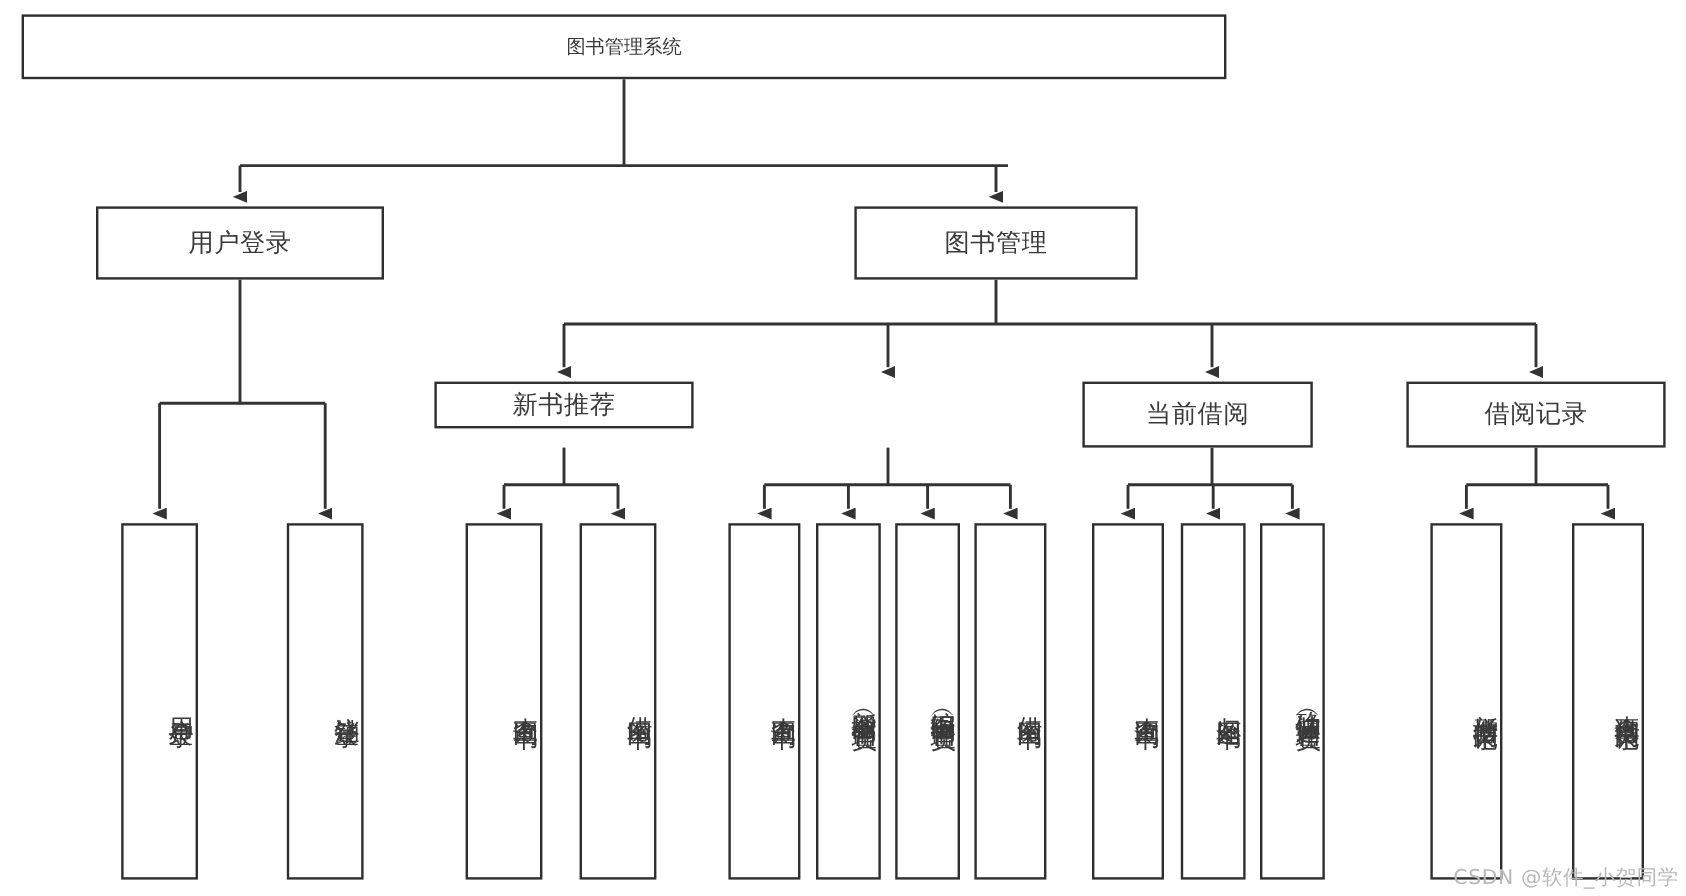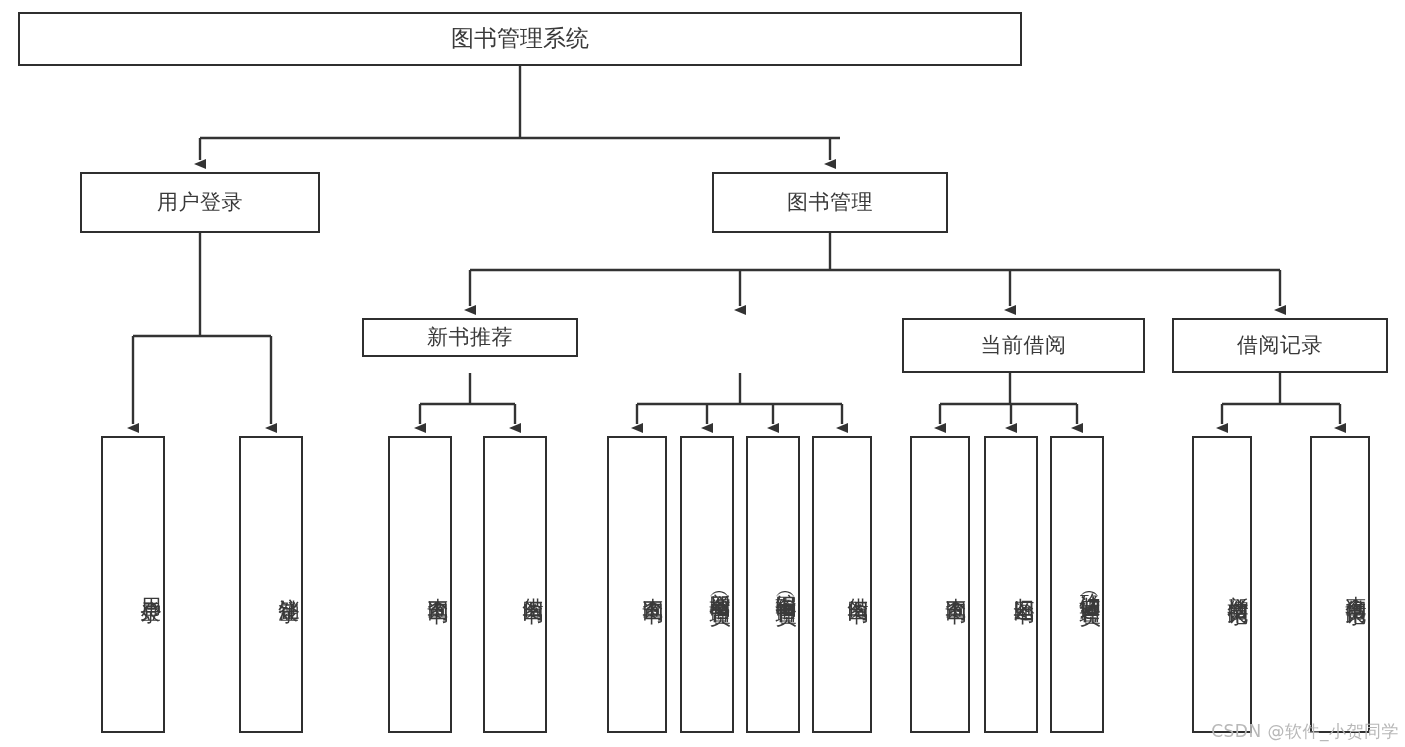--- a/index.html
+++ b/index.html
@@ -42,7 +42,7 @@
     letter-spacing: 0.5px;
   }
   .node.root {
-    font-size: 23px;
+    font-size: 16px;
     text-align: right;
   }
   .node.v {

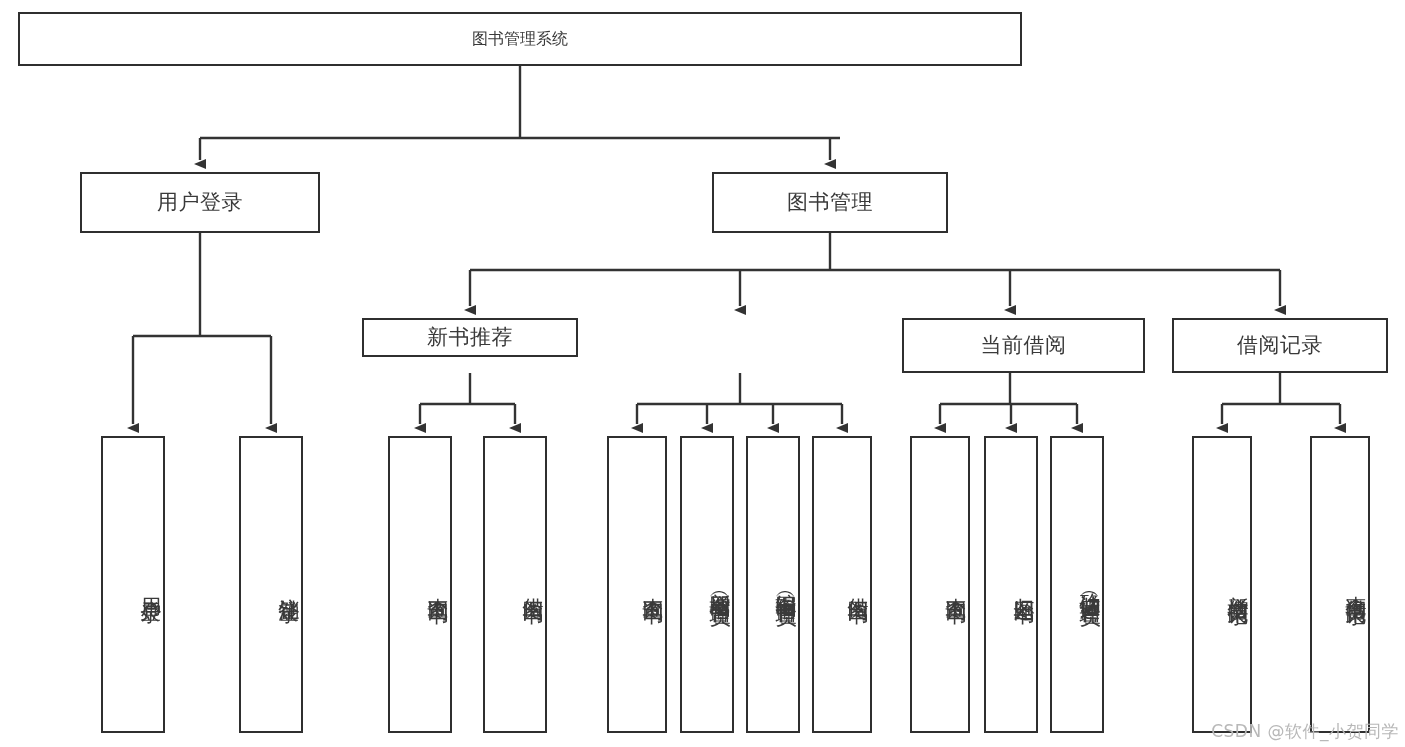--- a/index.html
+++ b/index.html
@@ -138,7 +138,7 @@
   <div class="node h" style="left: 362px; top: 318px; width: 216px; height: 39px; border-color: rgb(47, 47, 47); color: rgb(58, 58, 58); background: rgb(255, 255, 255);">
     <span>新书推荐</span>
   </div>
-  <div class="node h" style="left: 902px; top: 318px; width: 243px; height: 55px; border-color: rgb(47, 47, 47); color: rgb(58, 58, 58); background: rgb(255, 255, 255);">
+  <div class="node h" style="left: 902px; top: 318px; width: 192px; height: 55px; border-color: rgb(47, 47, 47); color: rgb(58, 58, 58); background: rgb(255, 255, 255);">
     <span>当前借阅</span>
   </div>
   <div class="node h" style="left: 1172px; top: 318px; width: 216px; height: 55px; border-color: rgb(47, 47, 47); color: rgb(58, 58, 58); background: rgb(255, 255, 255);">

